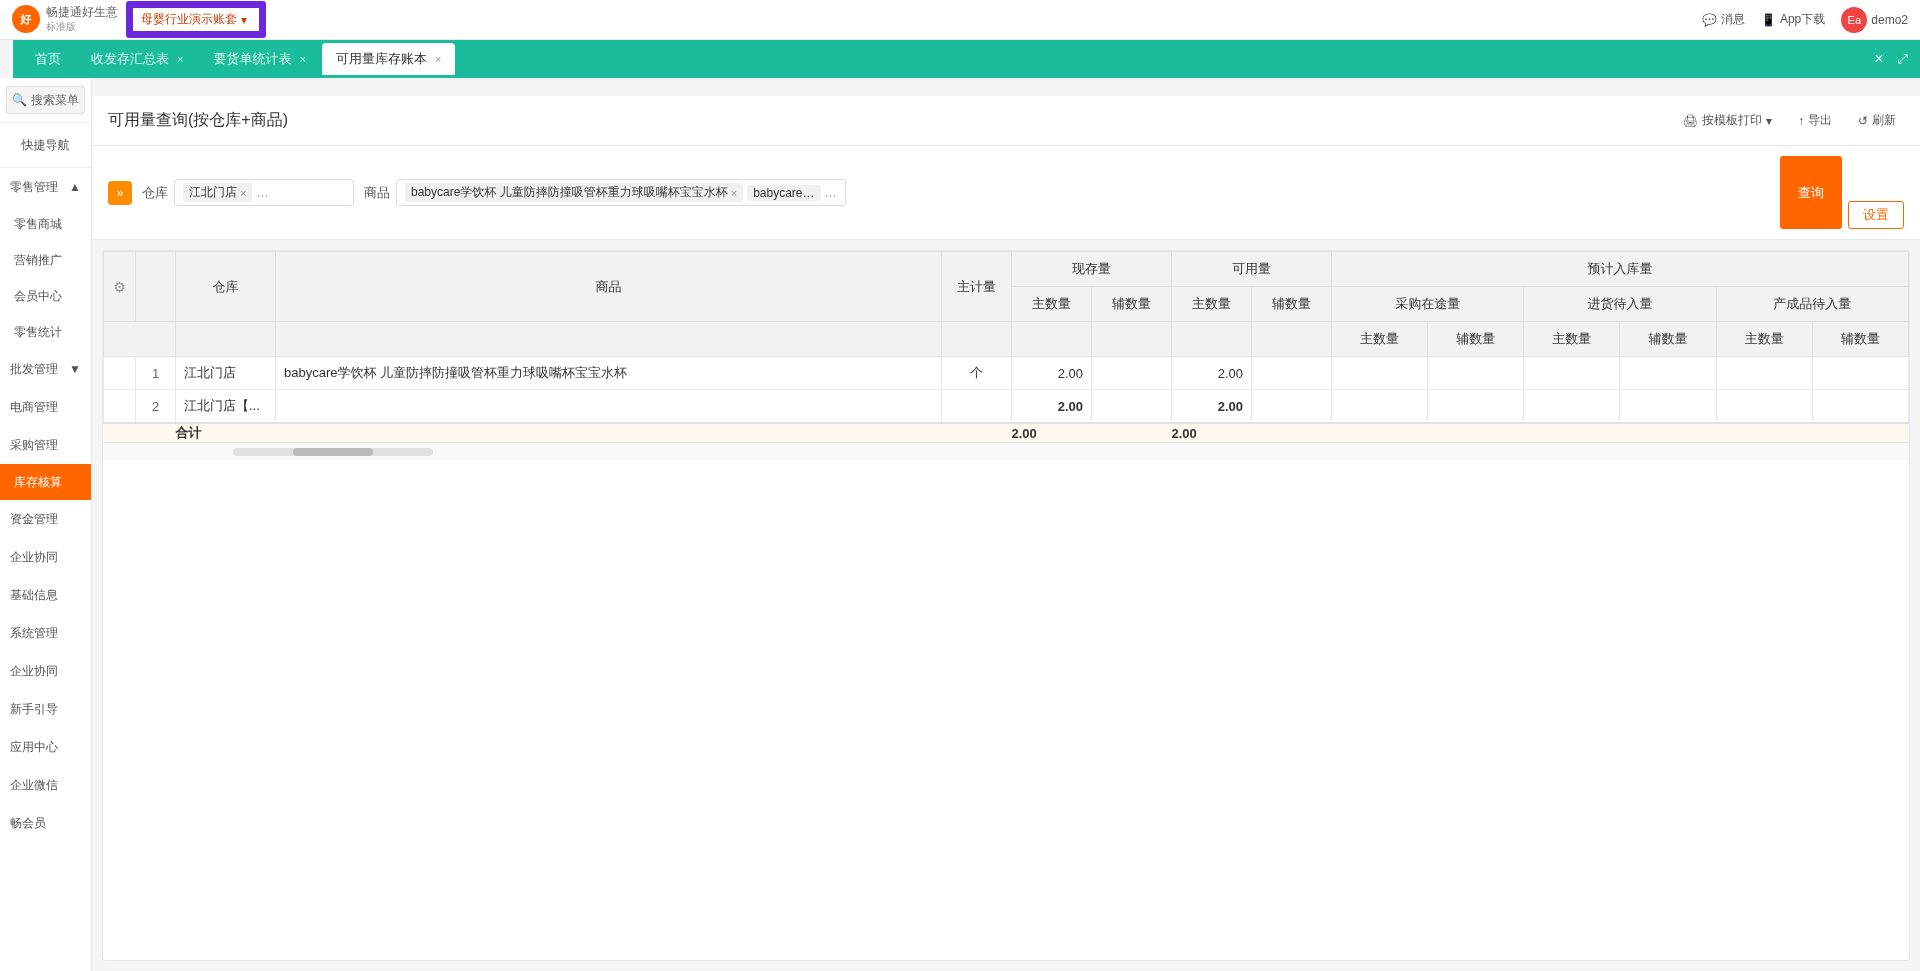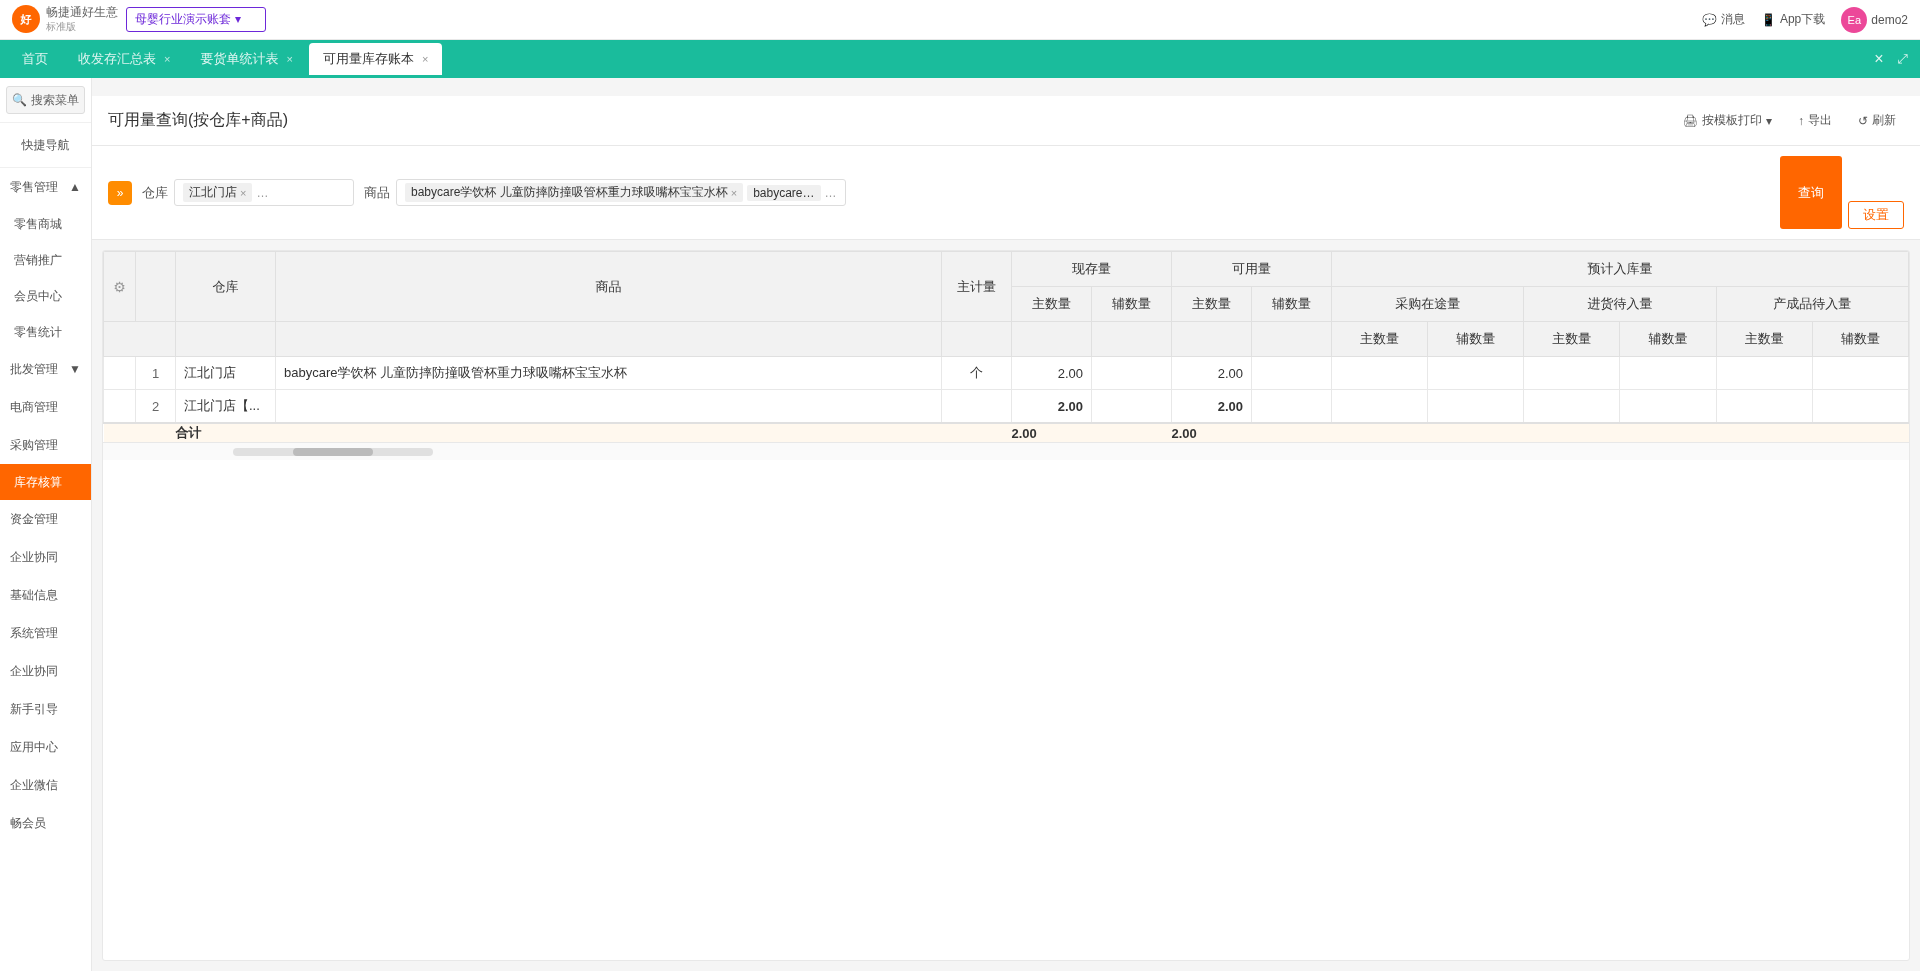--- a/index.html
+++ b/index.html
@@ -51,12 +51,12 @@
       display: flex;
       align-items: center;
       gap: 4px;
-      border: 1px solid #6d28d9;
+      border: 7px solid #6d28d9;
       padding: 3px 8px;
       border-radius: 3px;
       cursor: pointer;
       font-size: 12px;
-      color: #6d28d9;
+      color: #c2410c;
       min-width: 140px;
     }
     .top-bar-right {

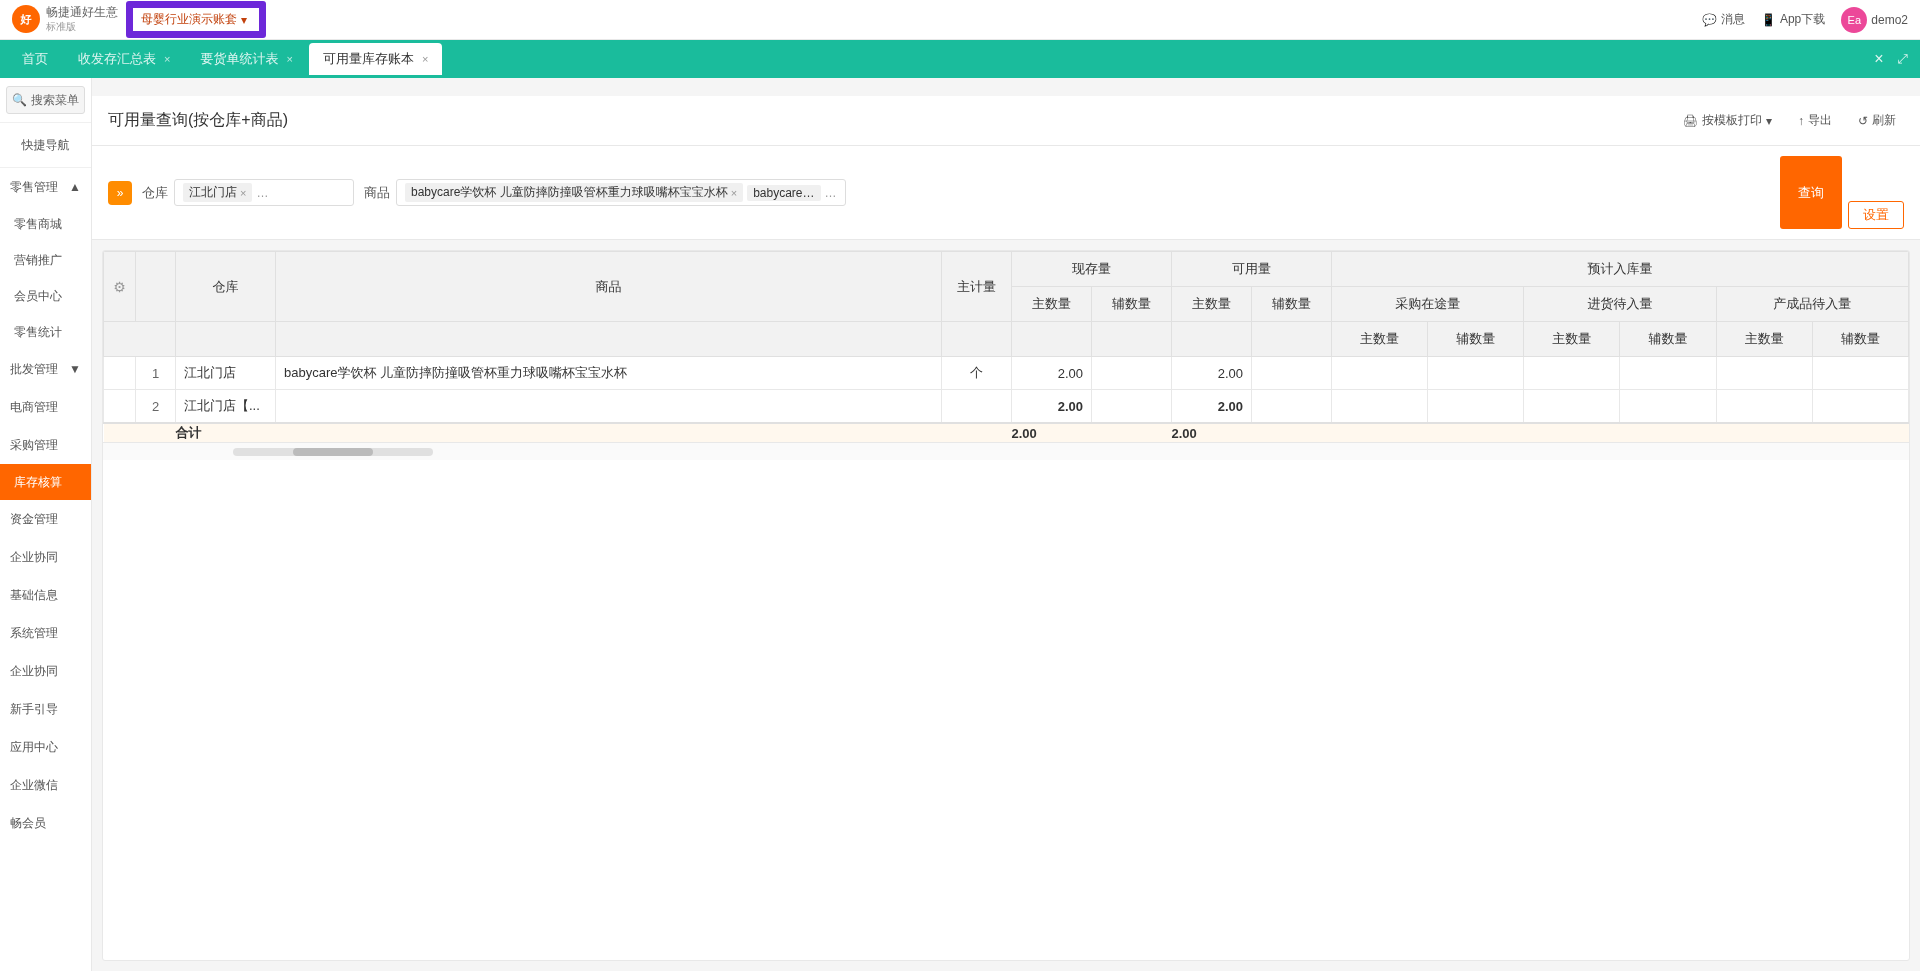--- a/index.html
+++ b/index.html
@@ -76,7 +76,7 @@
       width: 26px;
       height: 26px;
       border-radius: 50%;
-      background: #ec4899;
+      background: #ef4444;
       display: flex;
       align-items: center;
       justify-content: center;

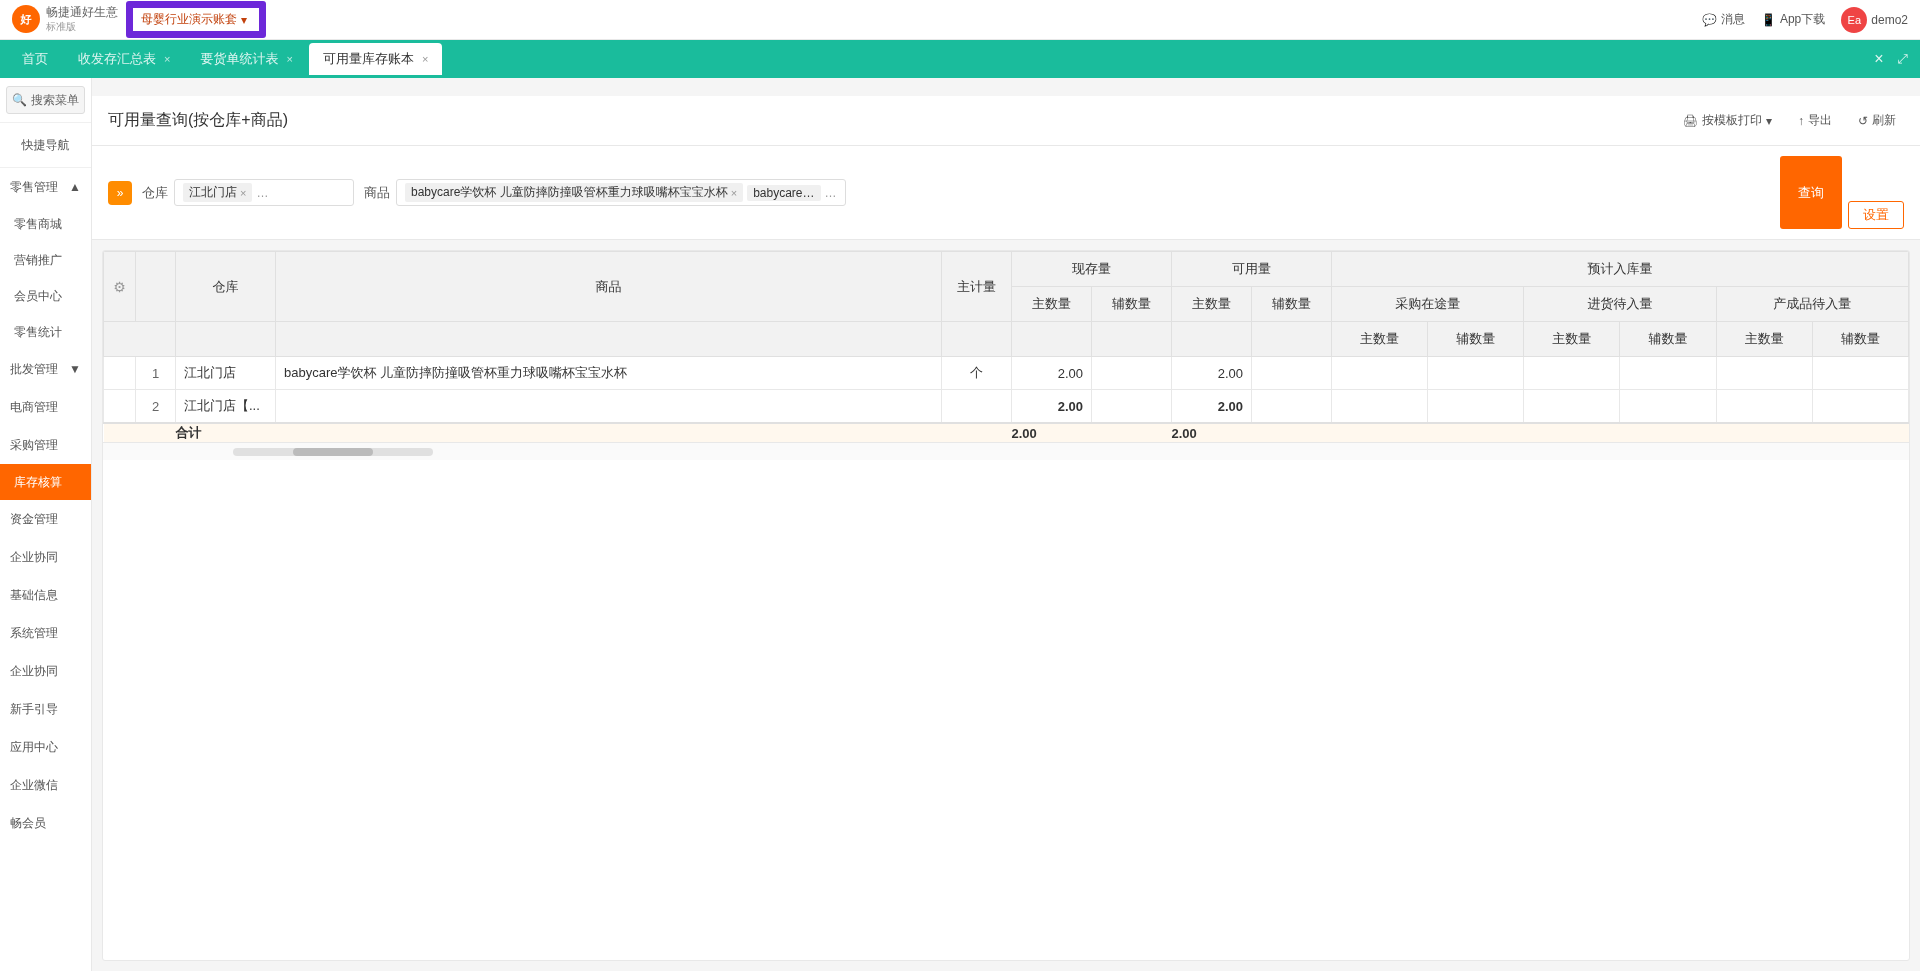--- a/index.html
+++ b/index.html
@@ -93,6 +93,7 @@
       align-items: center;
       padding: 0 8px;
       gap: 2px;
+      margin-left: 13px;
     }
     .nav-tab {
       height: 32px;

